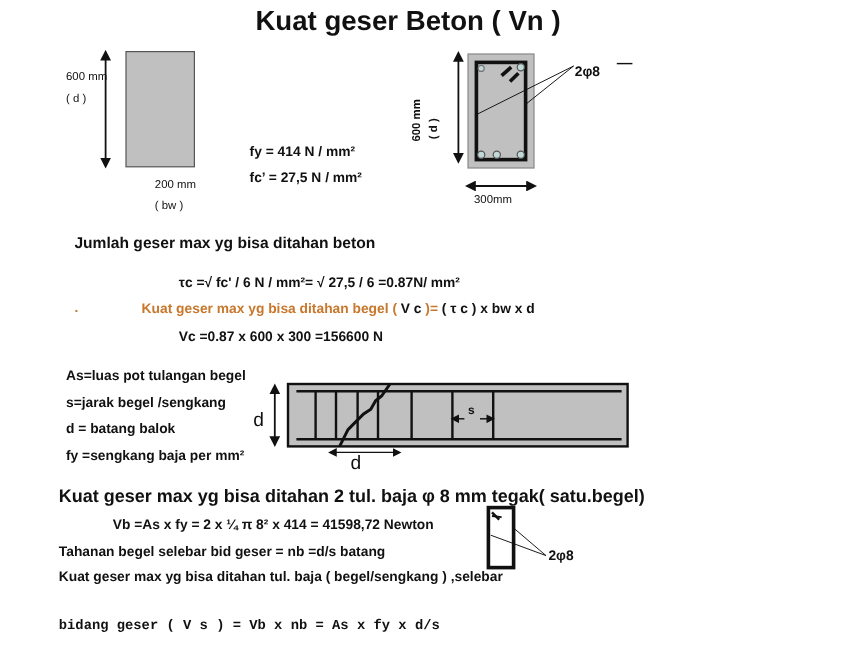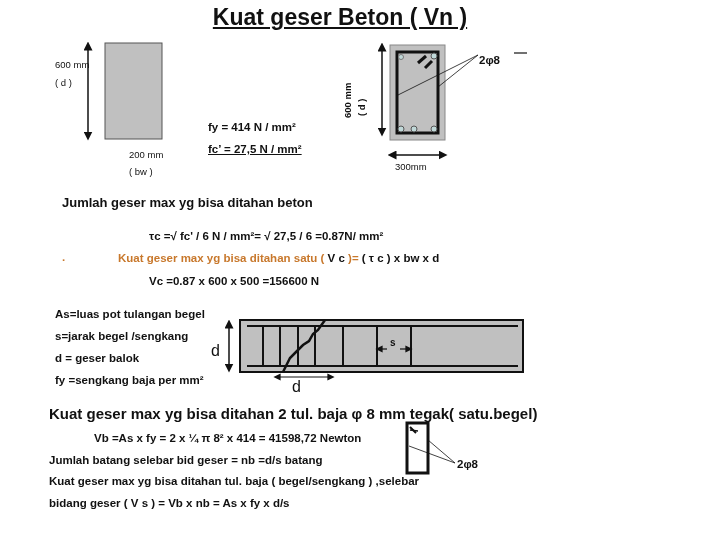--- a/index.html
+++ b/index.html
@@ -6,7 +6,7 @@
     body { width: 720px; height: 540px; position: relative; overflow: hidden;
            font-family: "Liberation Sans", sans-serif; color: #111; }
     .abs { position: absolute; white-space: nowrap; }
-    .title { left: 0; width: 680px; text-align: center; top: 4px; font-size: 23px; font-weight: bold; text-decoration: underline; }
+    .title { left: 0; width: 680px; text-align: center; top: 4px; font-size: 23px; font-weight: bold; }
     .small { font-size: 9.5px; }
     .b11 { font-size: 11.5px; font-weight: bold; }
     .b13 { font-size: 13px; font-weight: bold; }

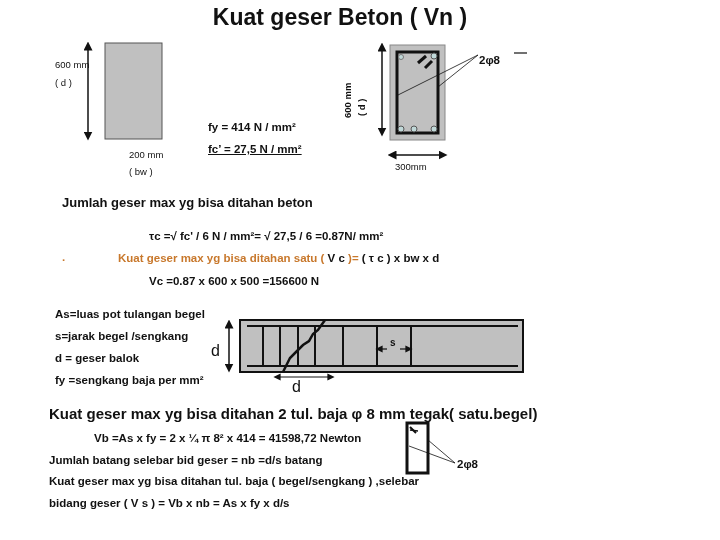--- a/index.html
+++ b/index.html
@@ -86,7 +86,7 @@
 <div class="abs b11" style="left:479px; top:54px;">2φ8</div>
 
 <div class="abs b11" style="left:208px; top:121px;">fy = 414 N / mm²</div>
-<div class="abs b11" style="left:208px; top:143px;text-decoration:underline;">fc’ = 27,5 N / mm²</div>
+<div class="abs b11" style="left:208px; top:143px;">fc’ = 27,5 N / mm²</div>
 
 <div class="abs b13" style="left:62px; top:195px;">Jumlah geser max yg bisa ditahan beton</div>
 <div class="abs b11" style="left:149px; top:230px;">τc =√ fc' / 6   N / mm²= √ 27,5 / 6 =0.87N/ mm²</div>

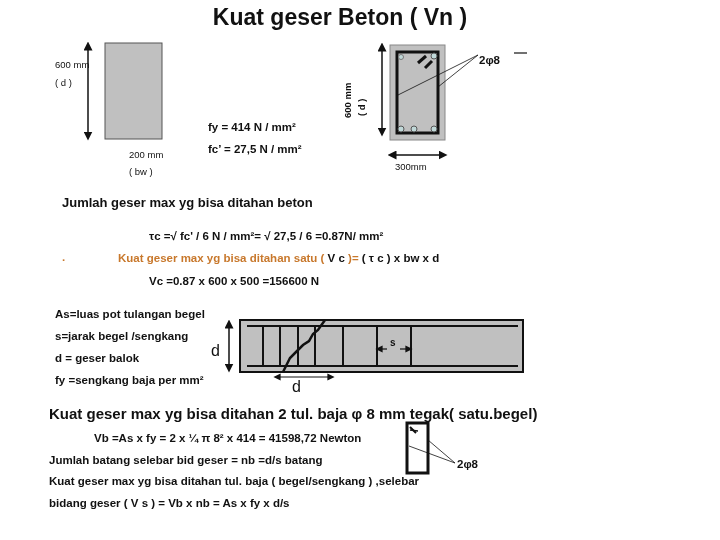--- a/index.html
+++ b/index.html
@@ -92,7 +92,7 @@
 <div class="abs b11" style="left:149px; top:230px;">τc =√ fc' / 6   N / mm²= √ 27,5 / 6 =0.87N/ mm²</div>
 <div class="abs b11" style="left:62px; top:251px; color:#c8782c;">.</div>
 <div class="abs b11" style="left:118px; top:252px;">
-  <span class="orange">Kuat geser max yg bisa ditahan satu (</span><span> V c </span><span class="orange">)= </span><span>( τ c ) x bw x d</span>
+  <span class="orange">Kuat geser max yg bisa ditahan begel (</span><span> V c </span><span class="orange">)= </span><span>( τ c ) x bw x d</span>
 </div>
 <div class="abs b11" style="left:149px; top:275px;">Vc =0.87 x 600 x 500 =156600 N</div>
 

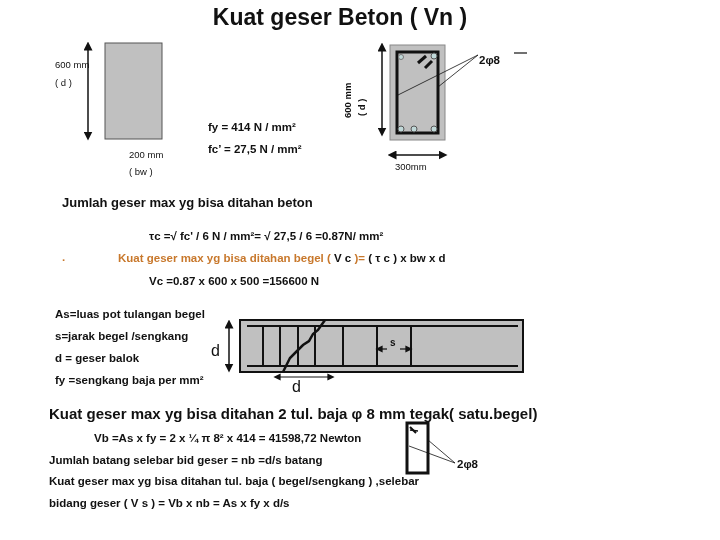--- a/index.html
+++ b/index.html
@@ -94,7 +94,7 @@
 <div class="abs b11" style="left:118px; top:252px;">
   <span class="orange">Kuat geser max yg bisa ditahan begel (</span><span> V c </span><span class="orange">)= </span><span>( τ c ) x bw x d</span>
 </div>
-<div class="abs b11" style="left:149px; top:275px;">Vc =0.87 x 600 x 500 =156600 N</div>
+<div class="abs b11" style="left:149px; top:275px;">Vc =0.87 x 600 x 300 =156600 N</div>
 
 <div class="abs b11" style="left:55px; top:308px;text-align:center;">As=luas pot tulangan begel</div>
 <div class="abs b11" style="left:55px; top:330px;">s=jarak begel /sengkang</div>

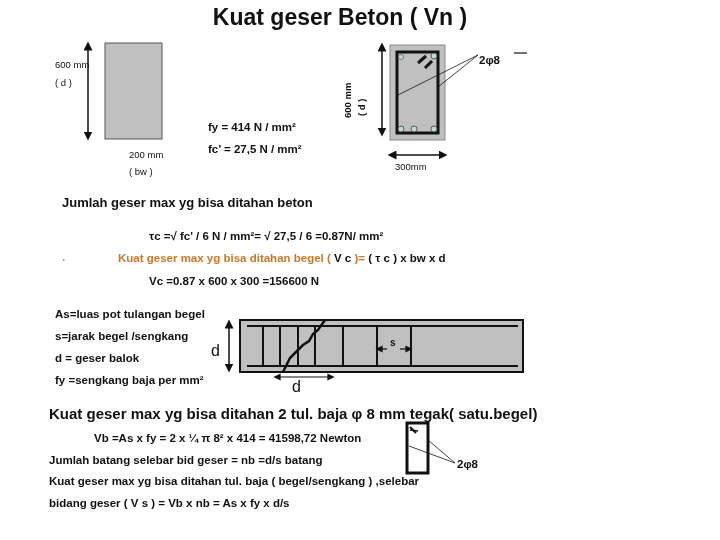--- a/index.html
+++ b/index.html
@@ -98,7 +98,7 @@
 
 <div class="abs b11" style="left:55px; top:308px;text-align:center;">As=luas pot tulangan begel</div>
 <div class="abs b11" style="left:55px; top:330px;">s=jarak begel /sengkang</div>
-<div class="abs b11" style="left:55px; top:352px;">d = geser balok</div>
+<div class="abs b11" style="left:55px; top:352px;">d = batang balok</div>
 <div class="abs b11" style="left:55px; top:374px;">fy =sengkang baja per mm²</div>
 
 <div class="abs" style="left:211px; top:342px; font-size:16px;">d</div>

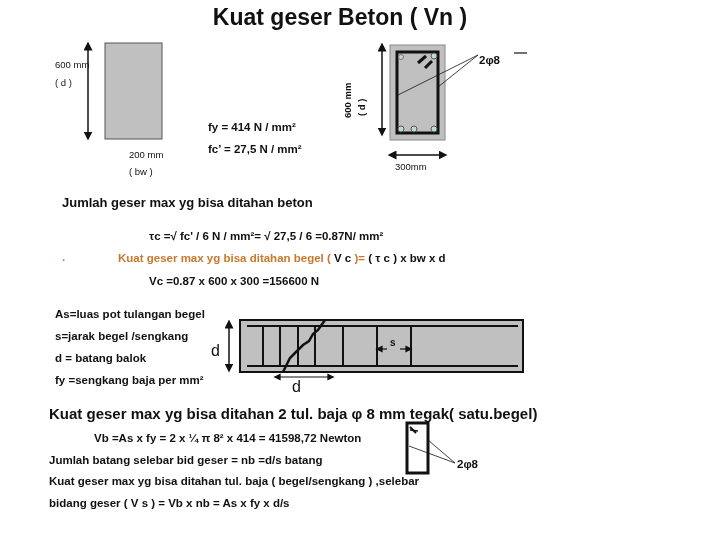--- a/index.html
+++ b/index.html
@@ -107,7 +107,7 @@
 
 <div class="abs b15" style="left:49px; top:405px;text-align:center;">Kuat  geser max yg bisa ditahan 2 tul. baja φ 8 mm tegak( satu.begel)</div>
 <div class="abs b11" style="left:94px; top:432px;">Vb =As x fy = 2 x ¼ π 8²  x 414 = 41598,72 Newton</div>
-<div class="abs b11" style="left:49px; top:454px;">Jumlah batang selebar bid geser = nb =d/s batang</div>
+<div class="abs b11" style="left:49px; top:454px;">Tahanan begel selebar bid geser = nb =d/s batang</div>
 <div class="abs b11" style="left:49px; top:475px;">Kuat  geser max yg bisa ditahan  tul. baja ( begel/sengkang ) ,selebar</div>
 <div class="abs b11" style="left:49px; top:497px;">bidang geser   ( V s ) = Vb  x nb = As x fy  x d/s</div>
 <div class="abs b13" style="left:116px; top:520px;margin-top:44px;">s = V s / (As x fy  x d)</div>

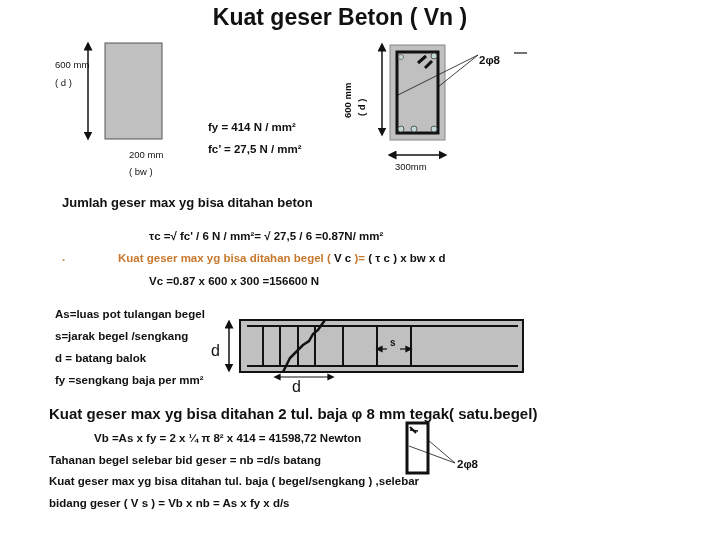--- a/index.html
+++ b/index.html
@@ -109,7 +109,7 @@
 <div class="abs b11" style="left:94px; top:432px;">Vb =As x fy = 2 x ¼ π 8²  x 414 = 41598,72 Newton</div>
 <div class="abs b11" style="left:49px; top:454px;">Tahanan begel selebar bid geser = nb =d/s batang</div>
 <div class="abs b11" style="left:49px; top:475px;">Kuat  geser max yg bisa ditahan  tul. baja ( begel/sengkang ) ,selebar</div>
-<div class="abs b11" style="left:49px; top:497px;">bidang geser   ( V s ) = Vb  x nb = As x fy  x d/s</div>
+<div class="abs b11" style="left:49px; top:515px;font-family:Liberation Mono, monospace;">bidang geser   ( V s ) = Vb  x nb = As x fy  x d/s</div>
 <div class="abs b13" style="left:116px; top:520px;margin-top:44px;">s = V s / (As x fy  x d)</div>
 <div class="abs b11" style="left:457px; top:458px;">2φ8</div>
 

